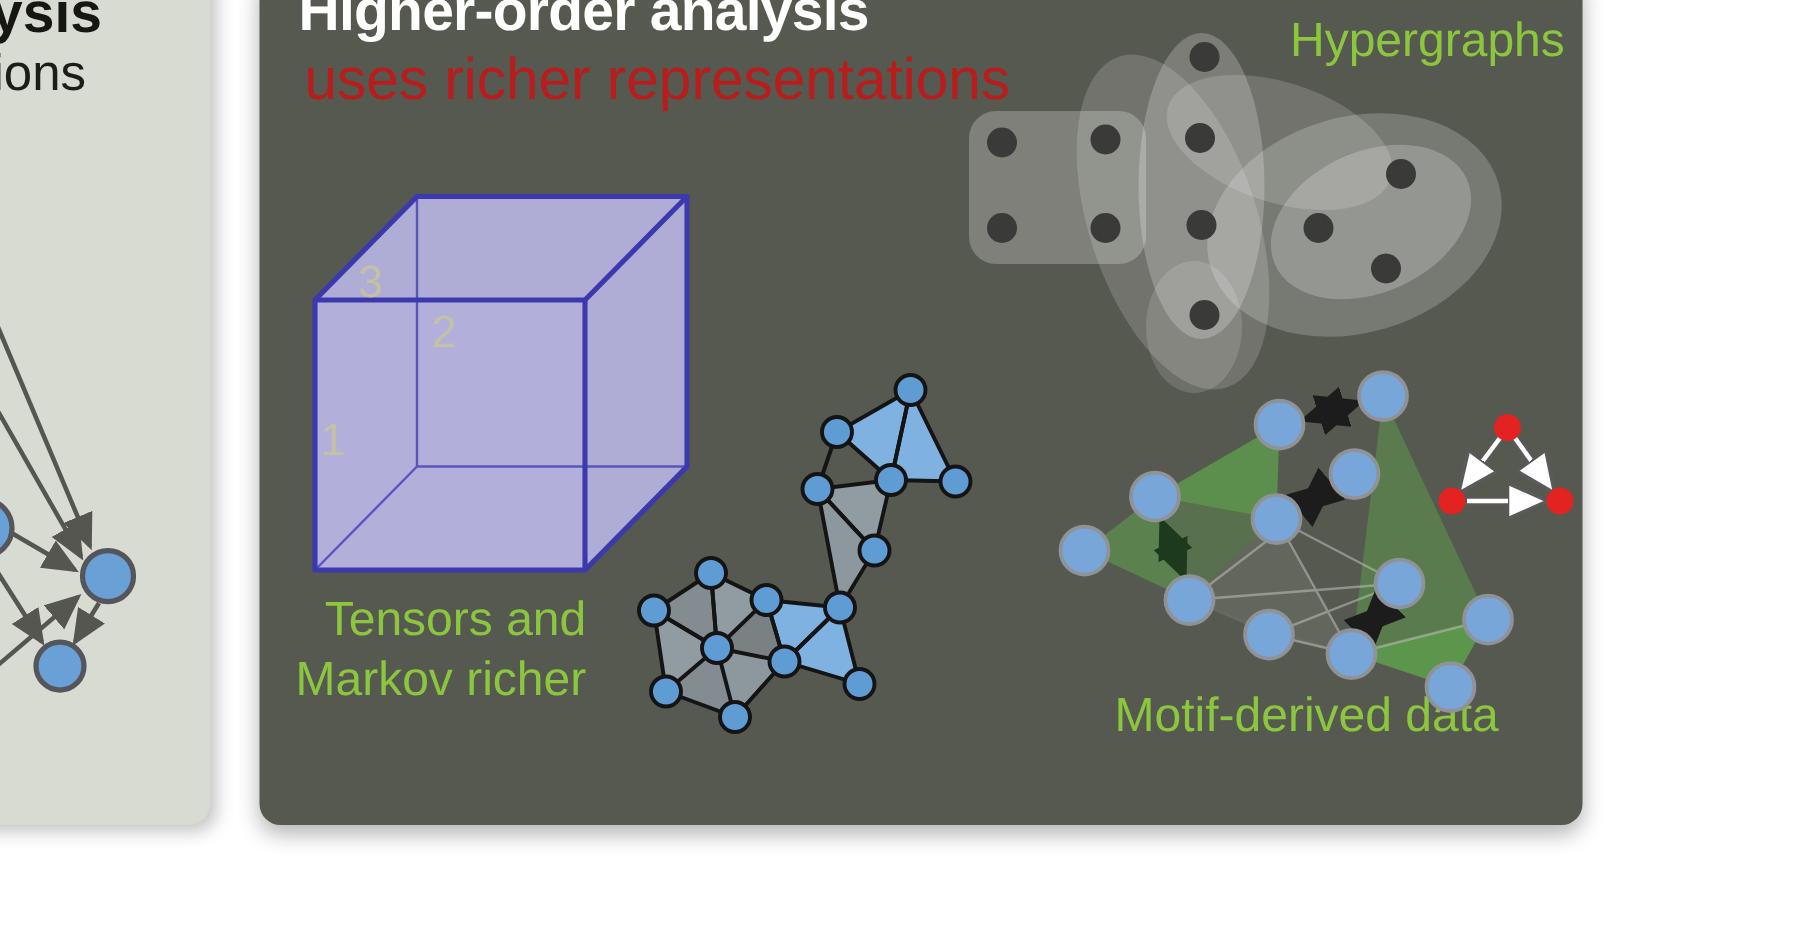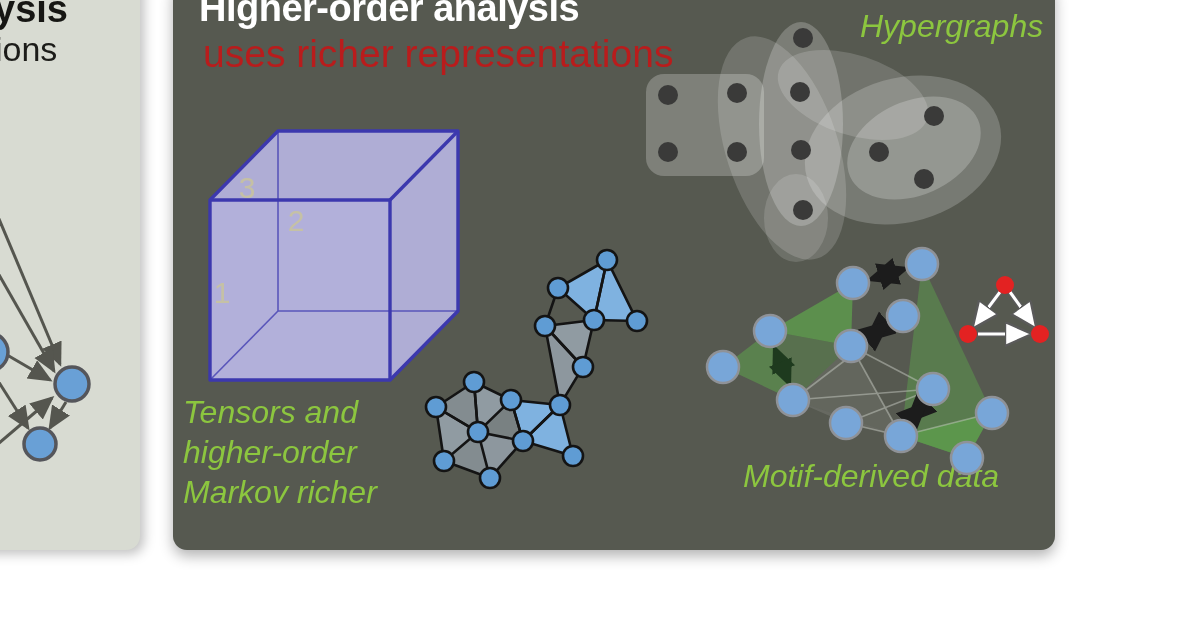--- a/index.html
+++ b/index.html
@@ -15,7 +15,7 @@
   .frag-reg{position:absolute;font-size:34px;color:#1c1c19;line-height:1;}
   #title{left:199px;top:-12px;font-size:38px;font-weight:700;color:#ffffff;line-height:1.1;letter-spacing:-0.5px;}
   #subtitle{left:203px;top:33px;font-size:39px;color:#b91c1c;line-height:1.1;}
-  .greenlbl{position:absolute;color:#8cc63f;font-size:32px;line-height:1.25;font-style:italic;}
+  .greenlbl{position:absolute;color:#8cc63f;font-size:32px;line-height:1.25;}
   #lbl-hypergraphs{left:860px;top:6px;}
   #lbl-tensors{left:183px;top:392px;}
   #lbl-simplicial{left:405px;top:502px;}

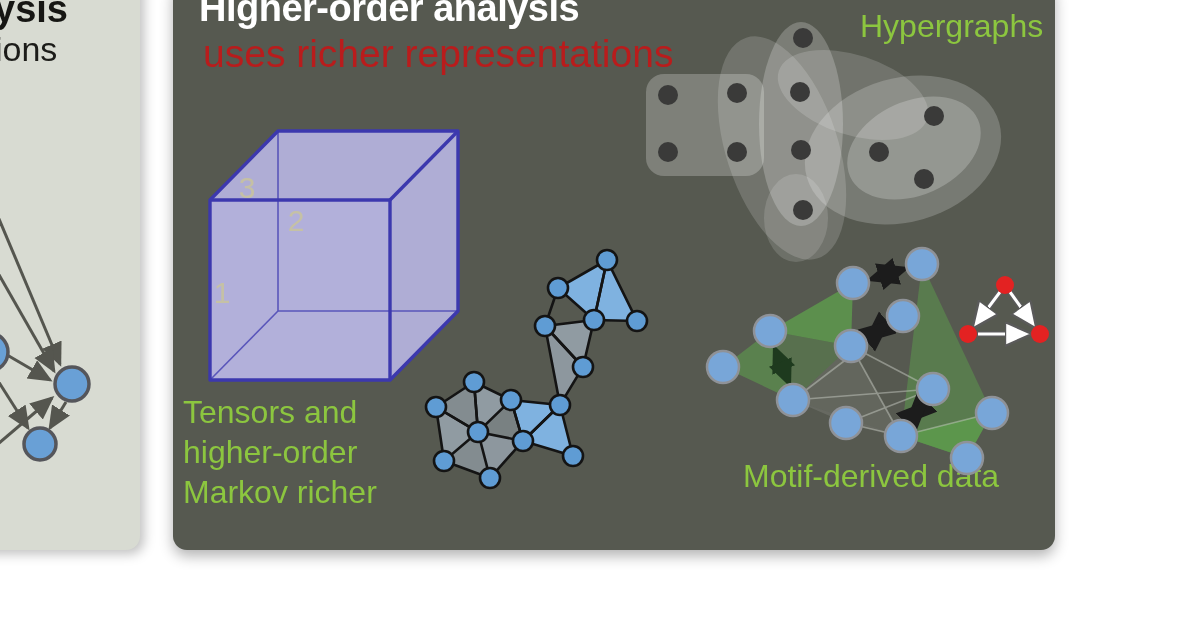--- a/index.html
+++ b/index.html
@@ -17,7 +17,7 @@
   #subtitle{left:203px;top:33px;font-size:39px;color:#b91c1c;line-height:1.1;}
   .greenlbl{position:absolute;color:#8cc63f;font-size:32px;line-height:1.25;}
   #lbl-hypergraphs{left:860px;top:6px;}
-  #lbl-tensors{left:183px;top:392px;}
+  #lbl-tensors{left:197px;top:392px;text-align:right;}
   #lbl-simplicial{left:405px;top:502px;}
   #lbl-motif{left:743px;top:456px;}
   svg{position:absolute;overflow:visible;}

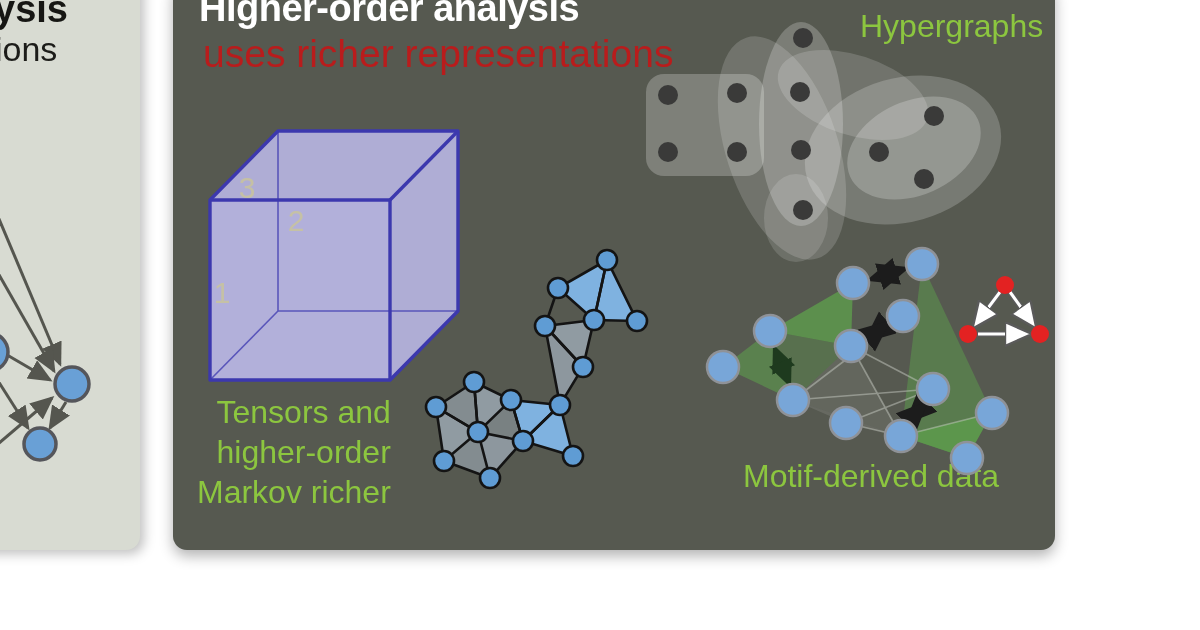--- a/index.html
+++ b/index.html
@@ -63,7 +63,6 @@
 
   <div id="lbl-tensors" class="greenlbl">
     <div>Tensors and</div>
-    <div>higher-order</div>
     <div>Markov richer</div>
   </div>
 

